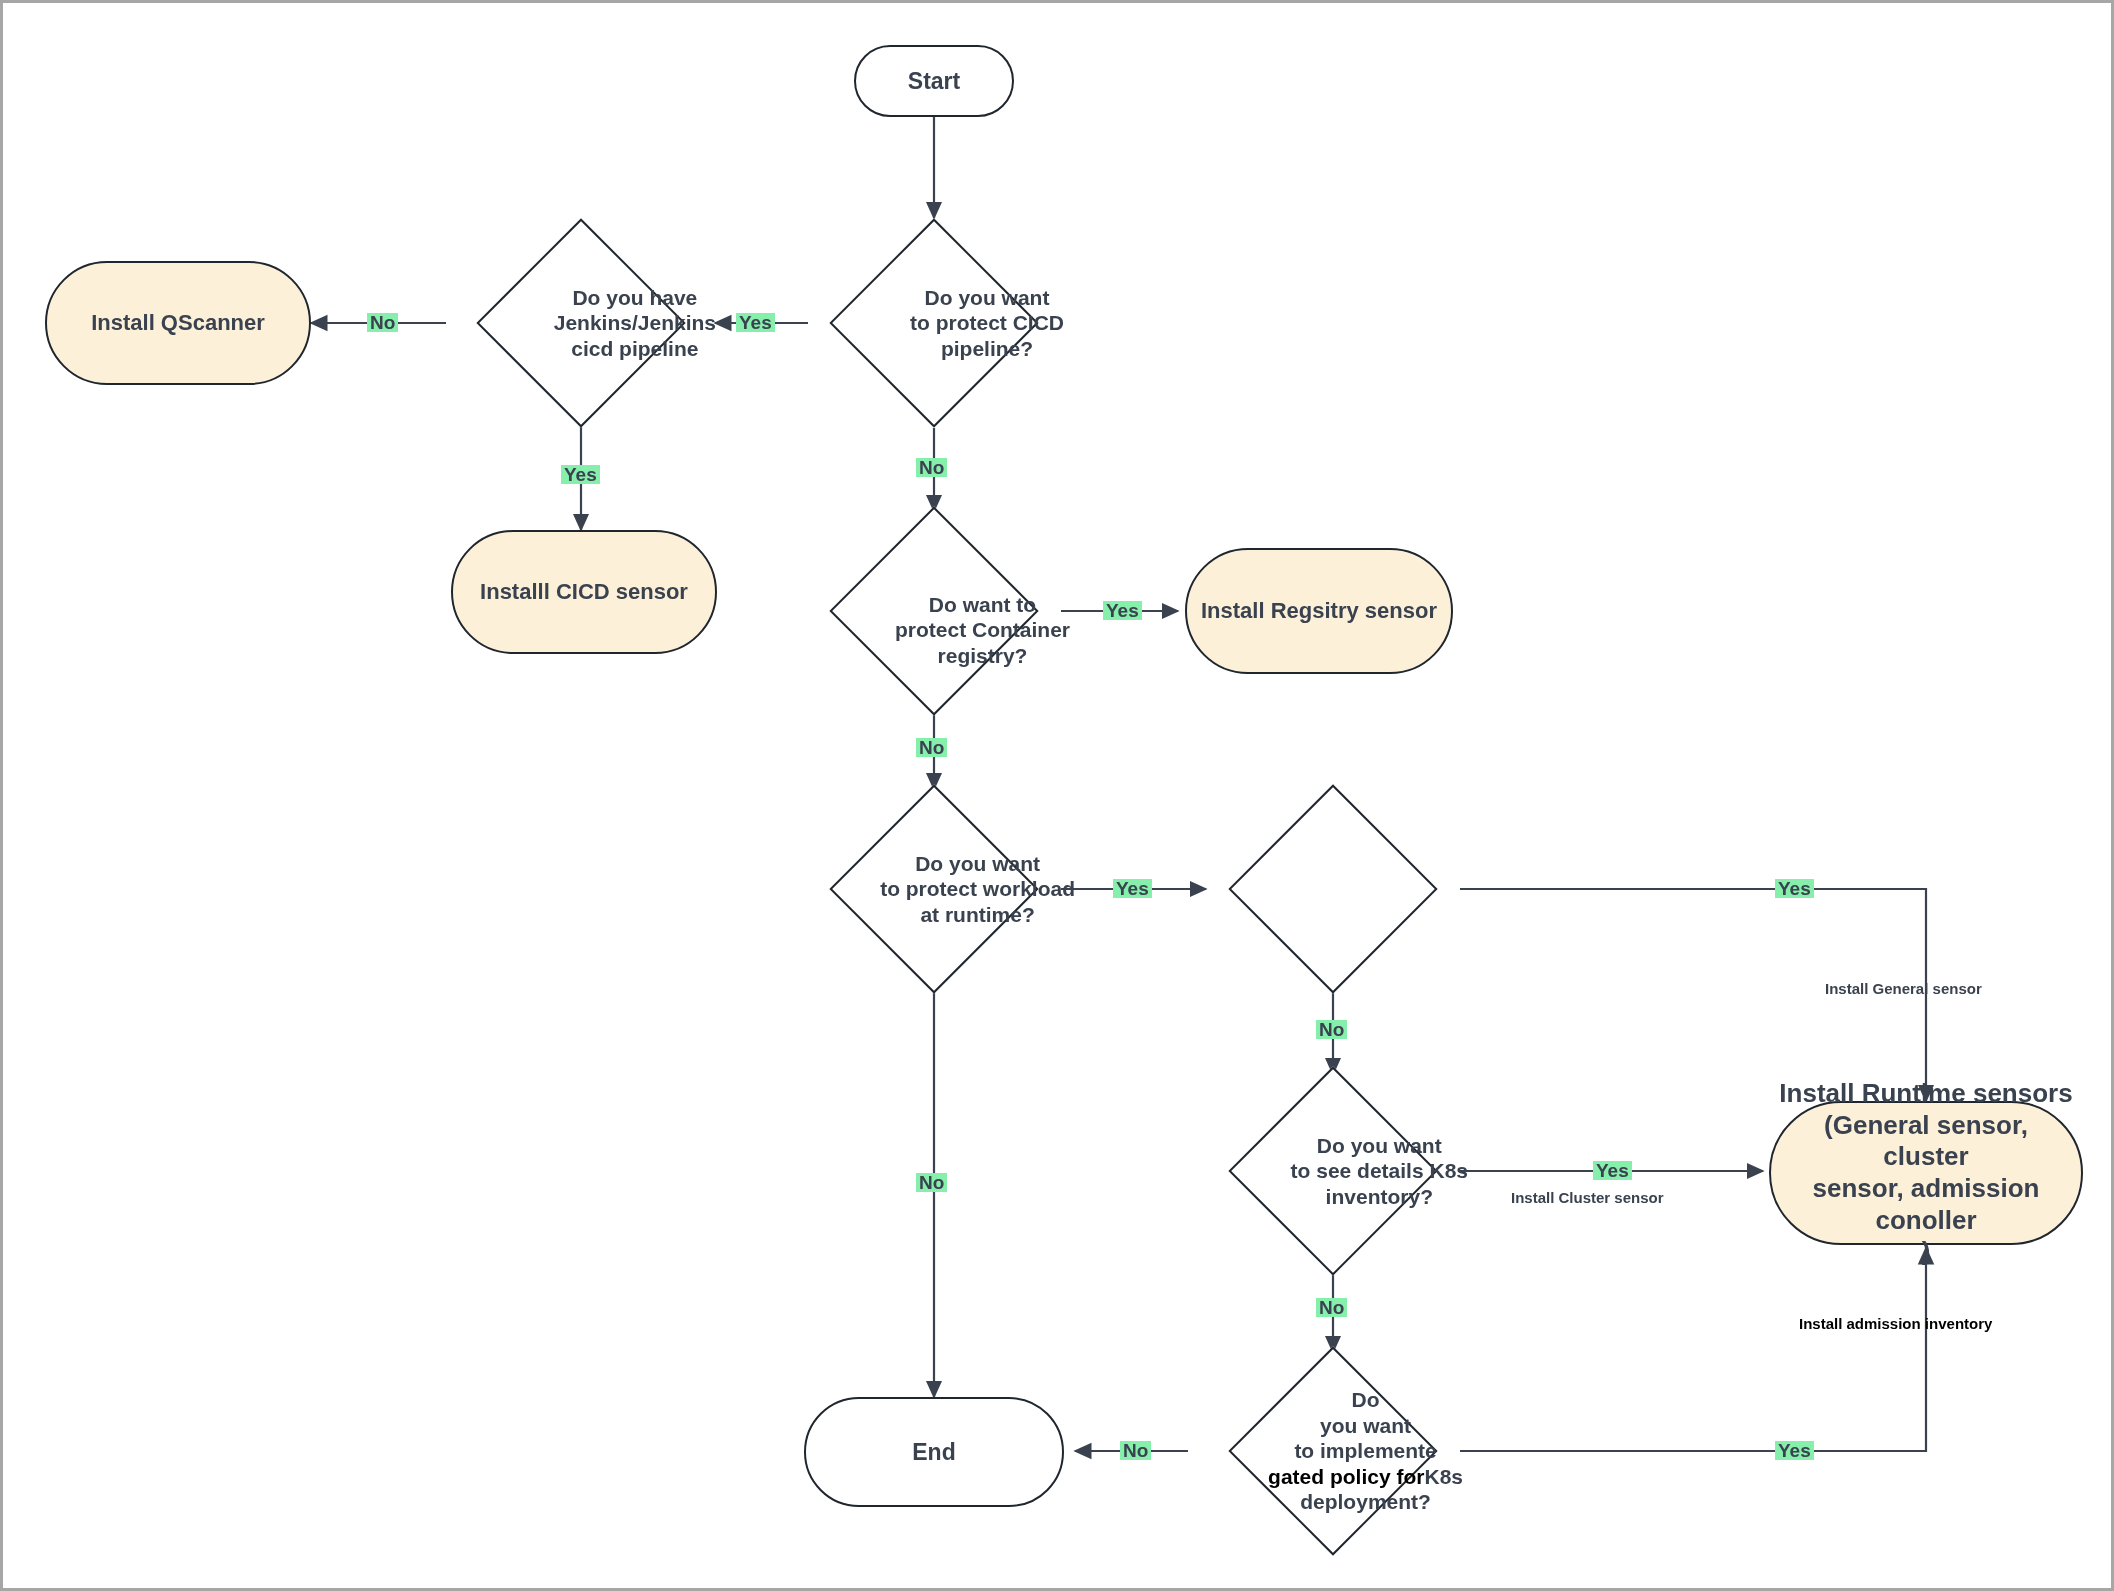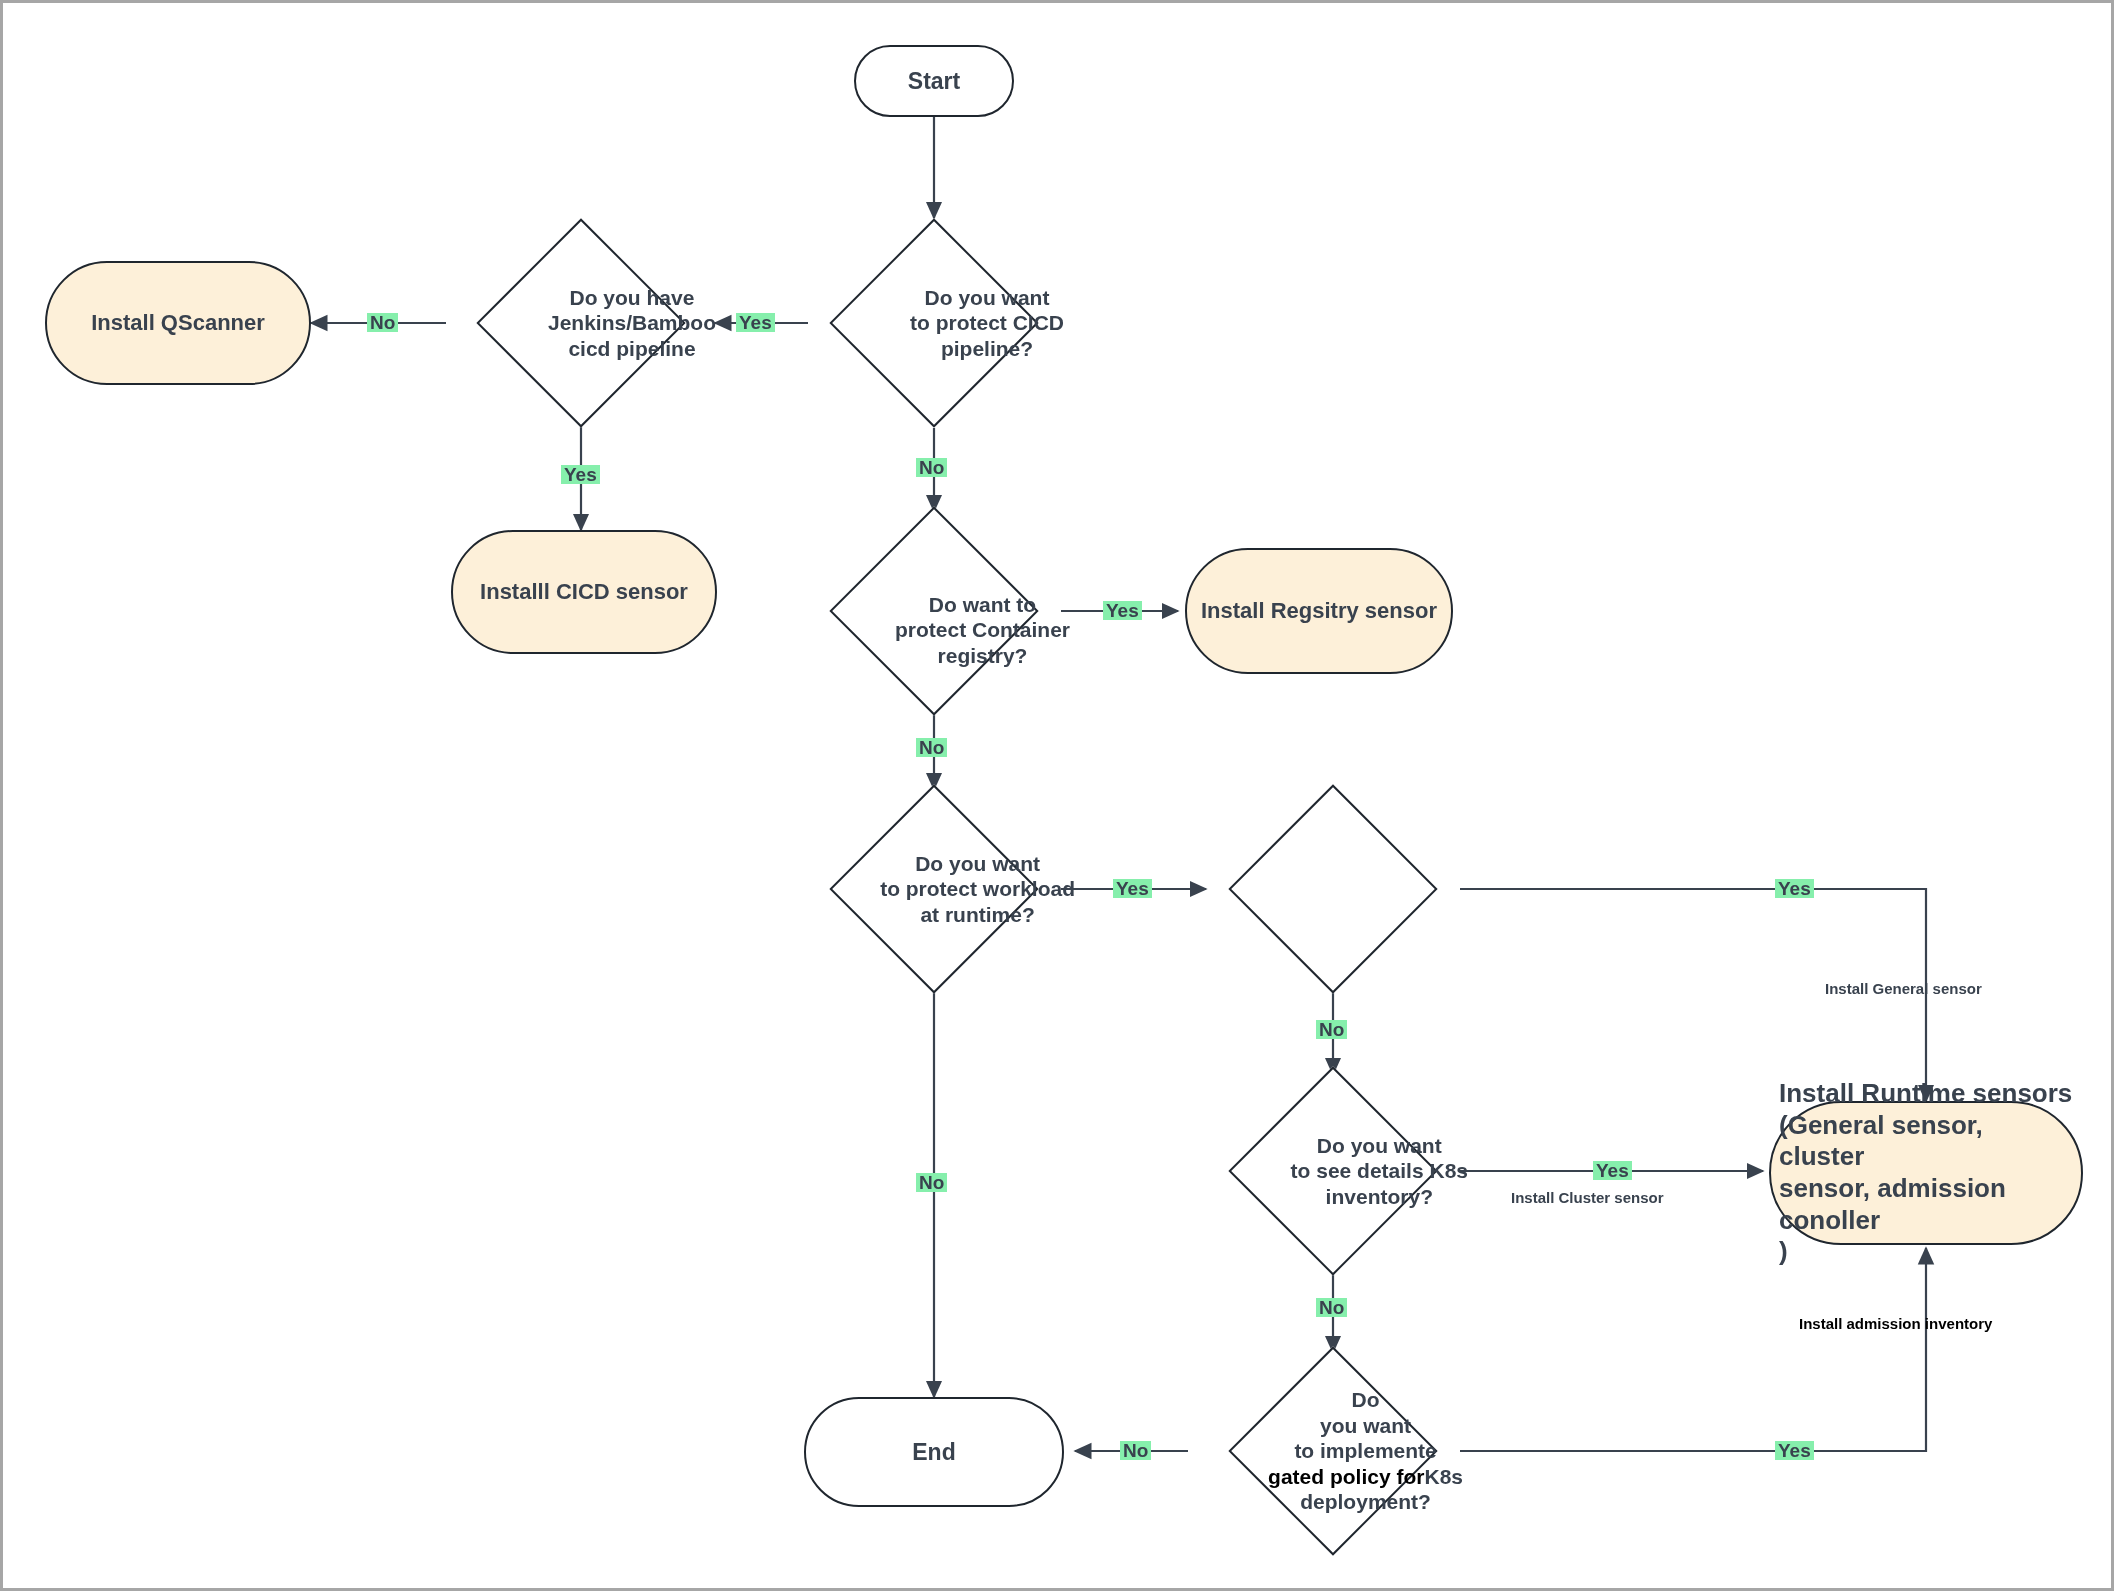--- a/index.html
+++ b/index.html
@@ -30,7 +30,7 @@
     display: flex;
     align-items: center;
     justify-content: center;
-    text-align: left;
+    text-align: center;
     color: #39424e;
   }
   

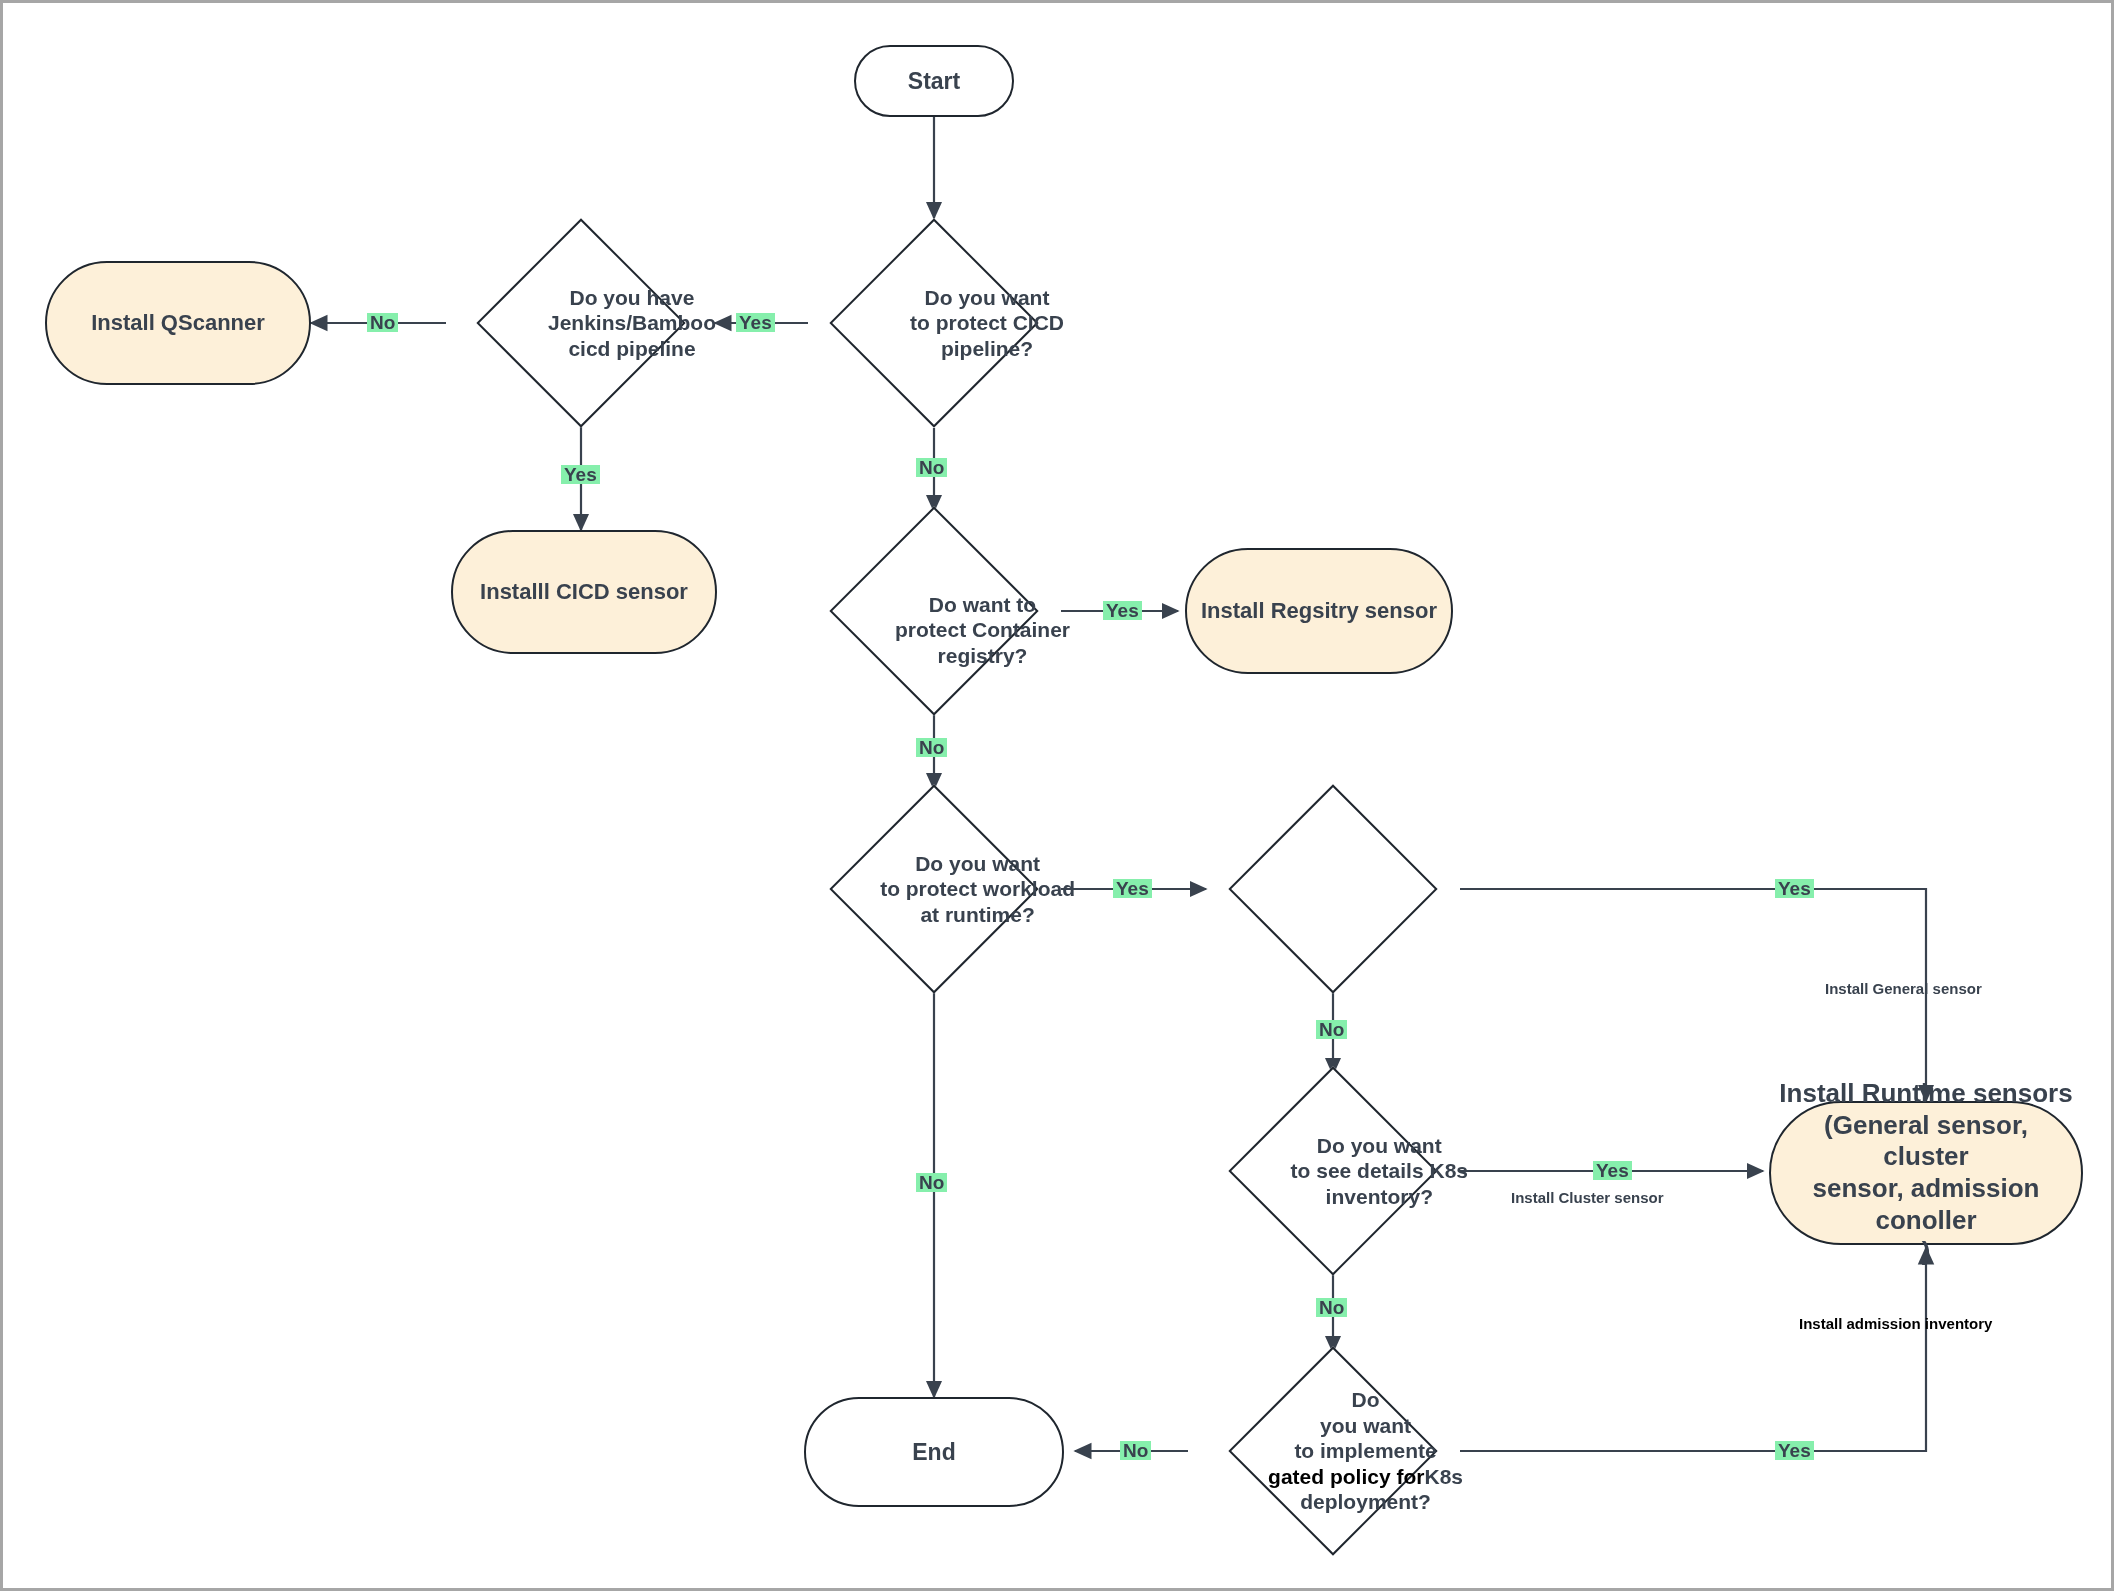--- a/index.html
+++ b/index.html
@@ -144,7 +144,7 @@
   <div class="diamond-label" style="left:443px; top:270px; width:270px; height:100px; font-size:21px;">
     <div>
       <div>Do you have</div>
-      <div>Jenkins/Bamboo</div>
+      <div>Jenkins/Jenkins</div>
       <div>cicd pipeline</div>
     </div>
   </div>

